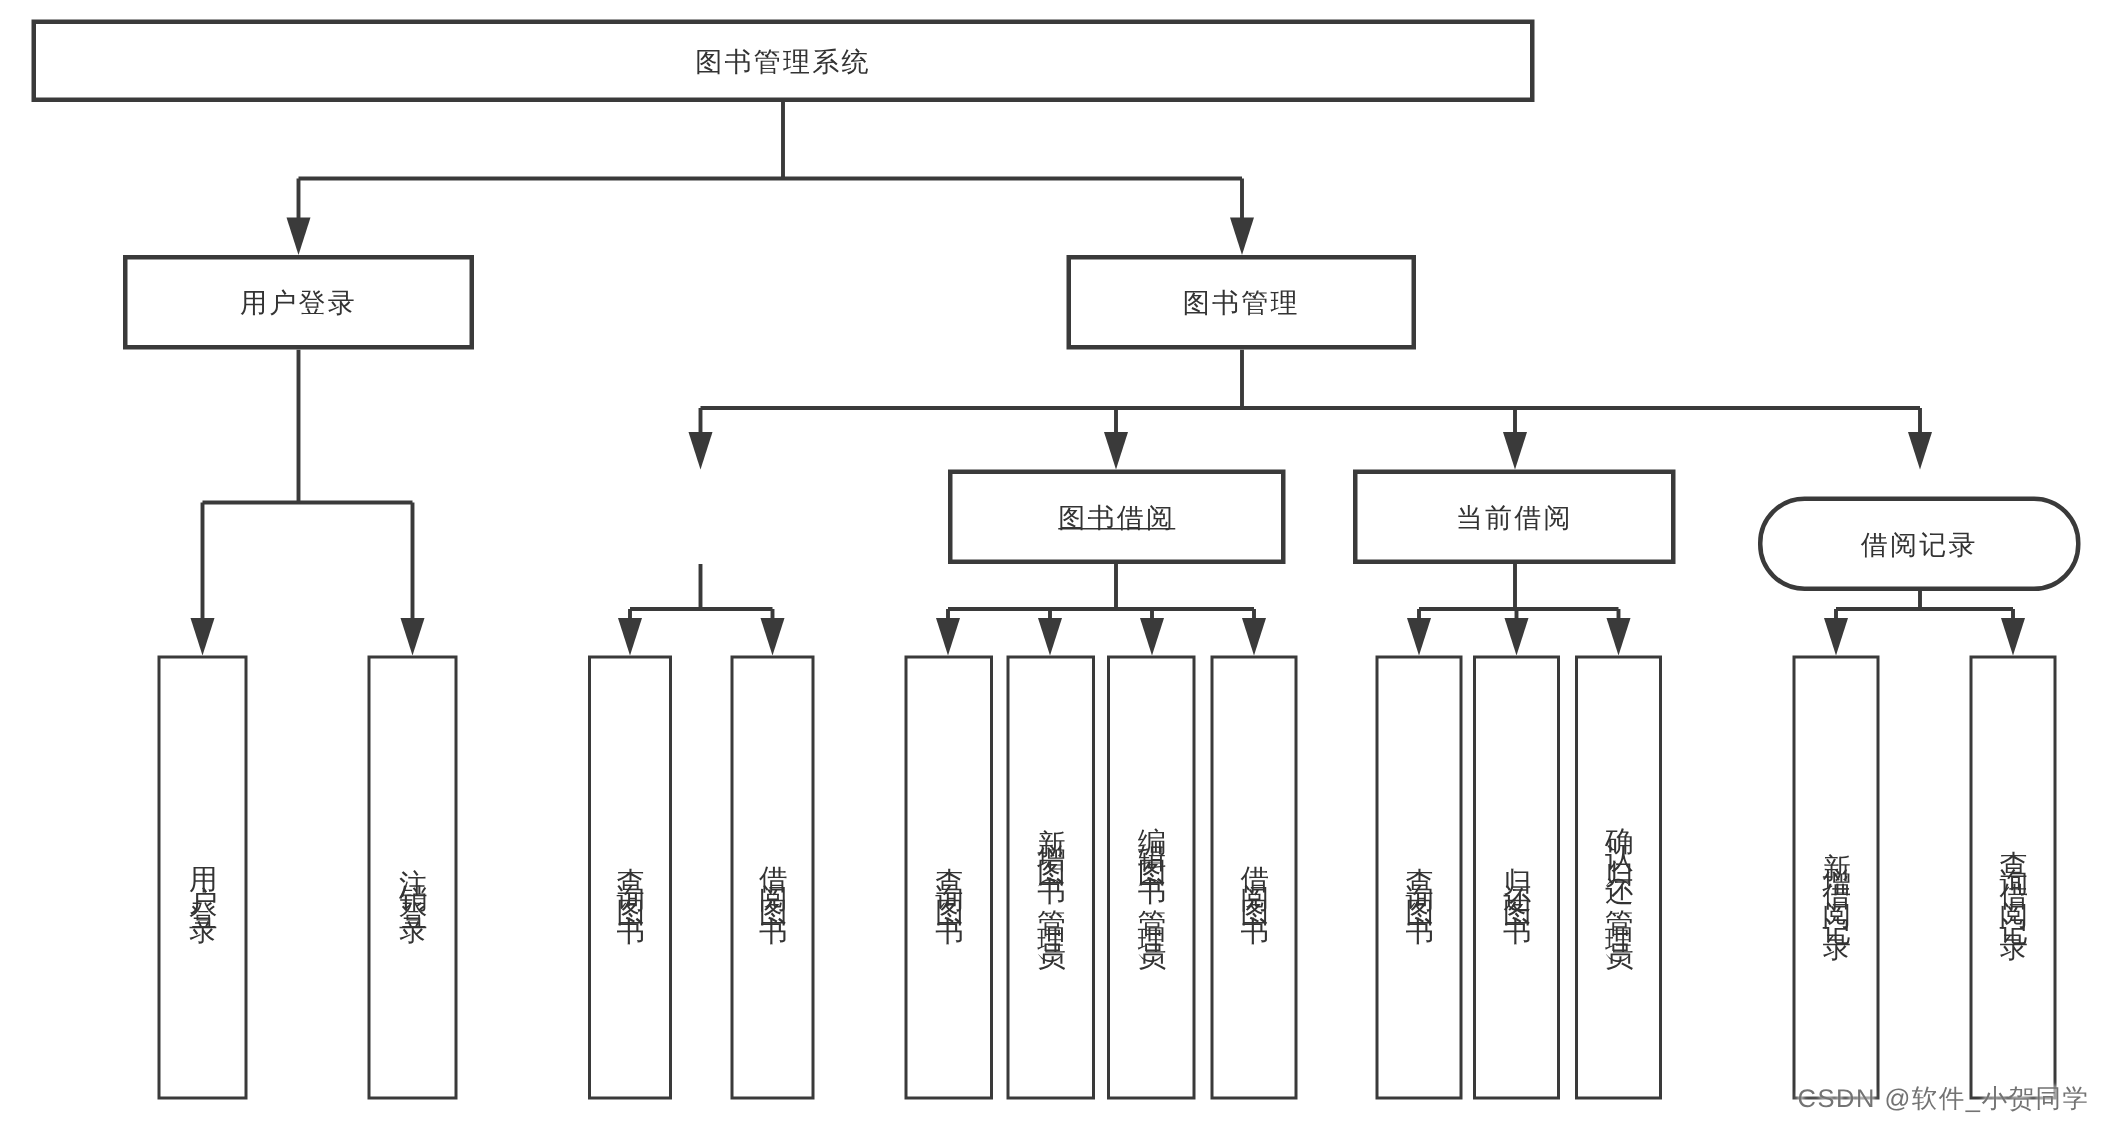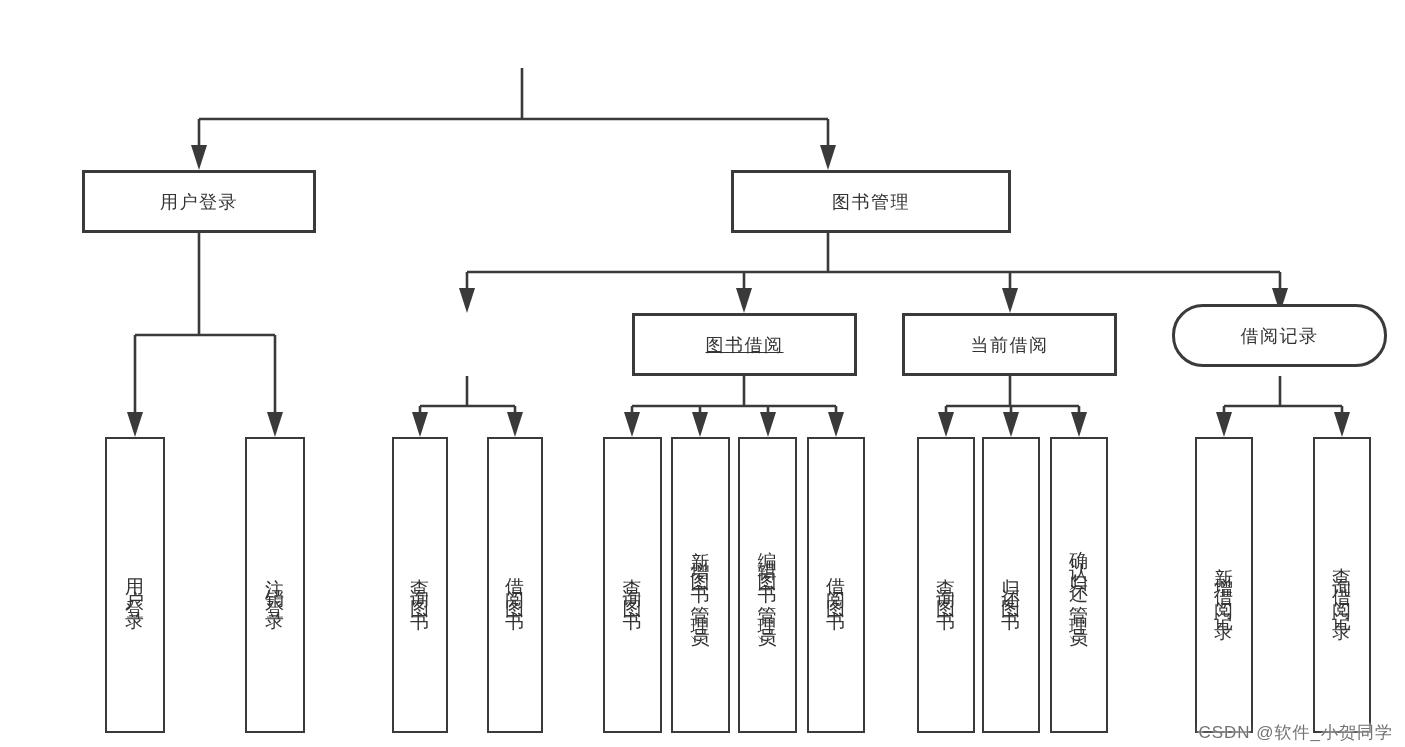--- a/index.html
+++ b/index.html
@@ -98,6 +98,9 @@
     </g>
   </svg>
 
+  <div class="node" style="left:21px; top:13px; width:1002px; height:55px;">
+    <span class="h-label">图书管理系统</span>
+  </div>
 
   <div class="node" style="left:82px; top:170px; width:234px; height:63px;">
     <span class="h-label">用户登录</span>

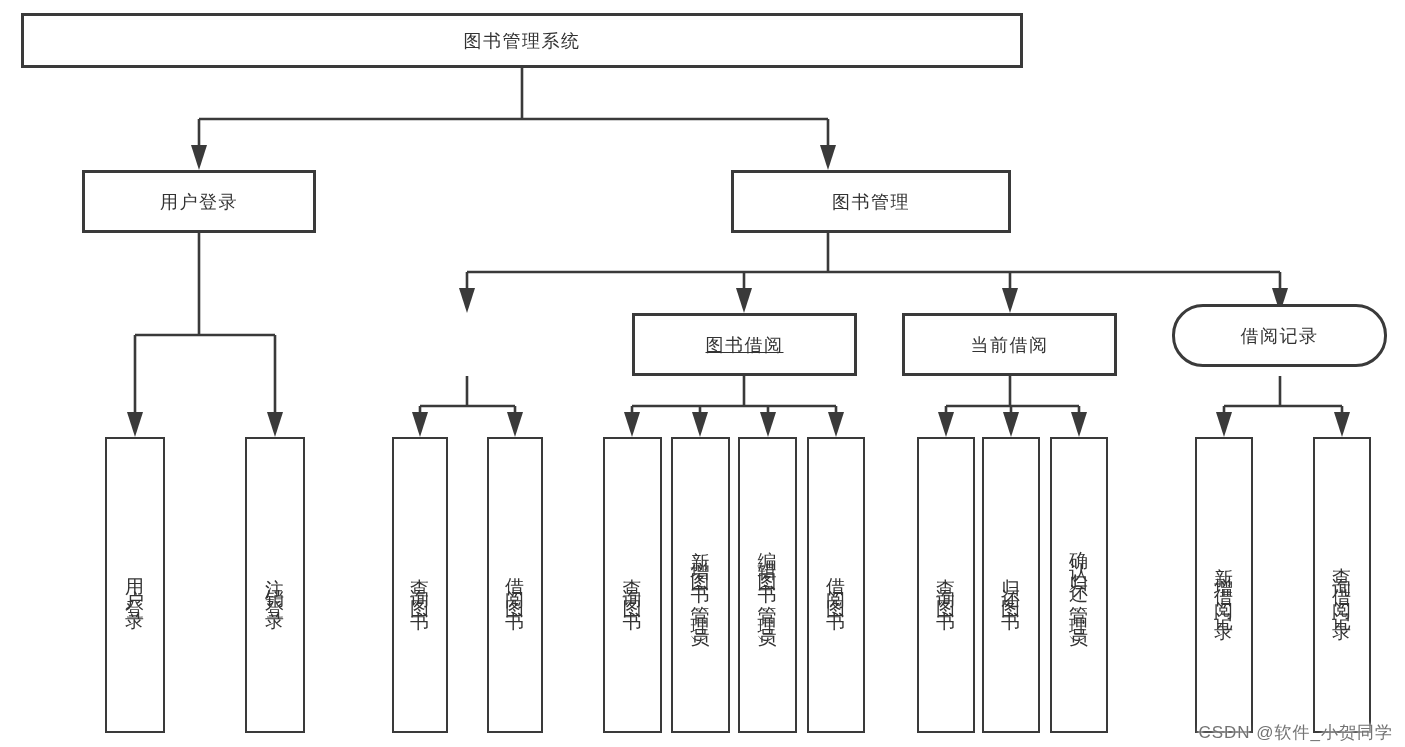--- a/index.html
+++ b/index.html
@@ -105,7 +105,7 @@
   <div class="node" style="left:82px; top:170px; width:234px; height:63px;">
     <span class="h-label">用户登录</span>
   </div>
-  <div class="node" style="left:731px; top:170px; width:280px; height:63px;">
+  <div class="node" style="left:711px; top:170px; width:233px; height:63px;">
     <span class="h-label">图书管理</span>
   </div>
 

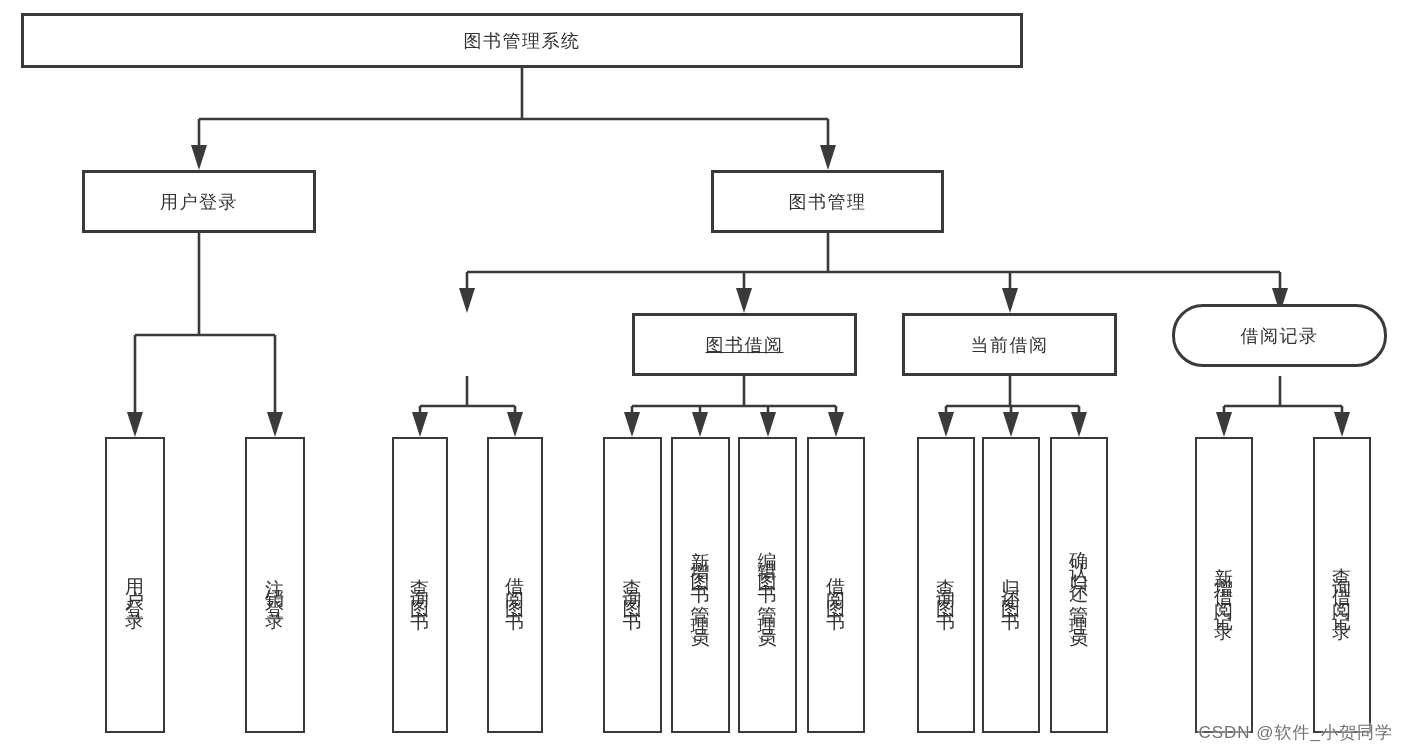--- a/index.html
+++ b/index.html
@@ -115,7 +115,7 @@
   <div class="node" style="left:902px; top:313px; width:215px; height:63px;">
     <span class="h-label">当前借阅</span>
   </div>
-  <div class="node" style="left:1172px; top:304px; width:215px; height:63px;border-radius:31px;">
+  <div class="node" style="left:1172px; top:331px; width:215px; height:63px;border-radius:31px;">
     <span class="h-label">借阅记录</span>
   </div>
 

